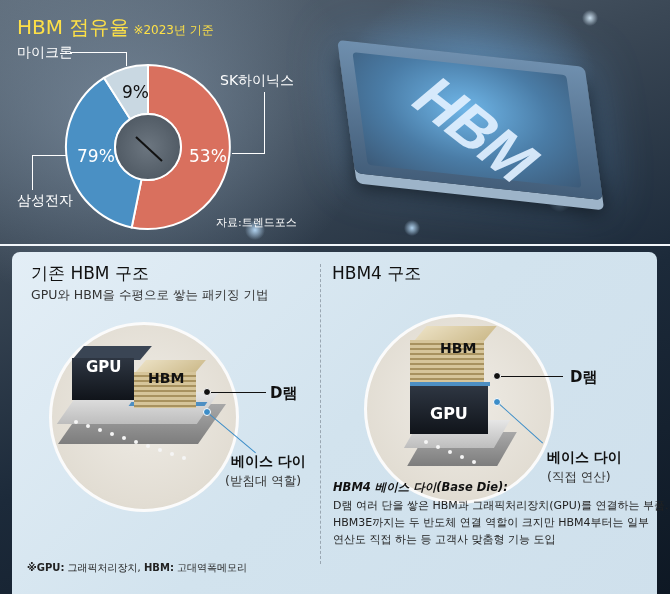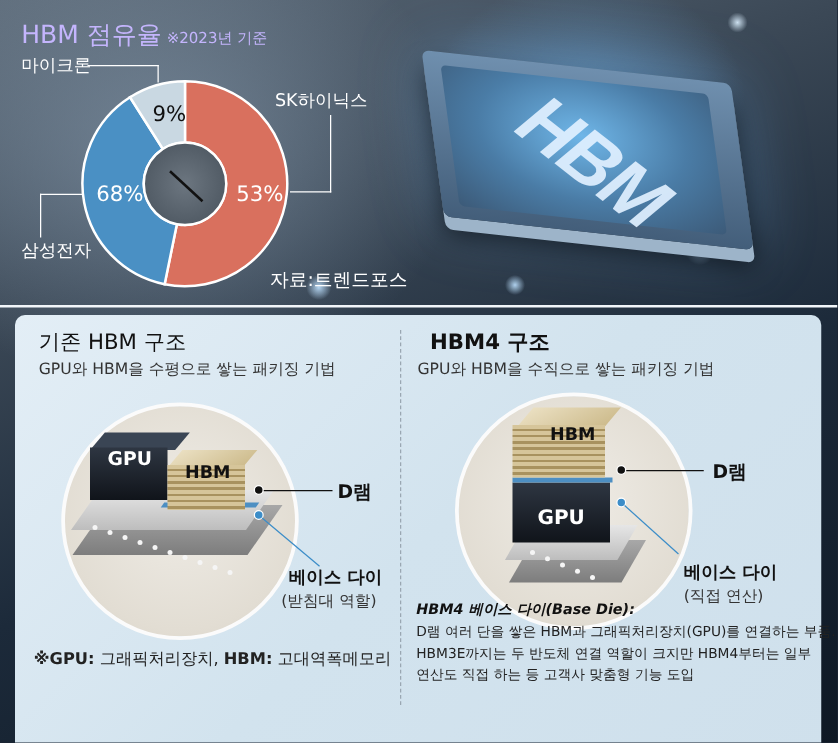--- a/index.html
+++ b/index.html
@@ -45,7 +45,7 @@
     }
 
     
-    .chart-title { position: absolute; left: 17px; top: 14px; font-size: 20px; color: #c4b5fd; white-space: nowrap; }
+    .chart-title { position: absolute; left: 17px; top: 14px; font-size: 20px; color: #fde047; white-space: nowrap; }
     .chart-title .note { font-size: 12px; margin-left: 4px; }
     .lbl { position: absolute; font-size: 14px; color: #fff; white-space: nowrap; }
     .lbl-micron { left: 17px; top: 44px; }

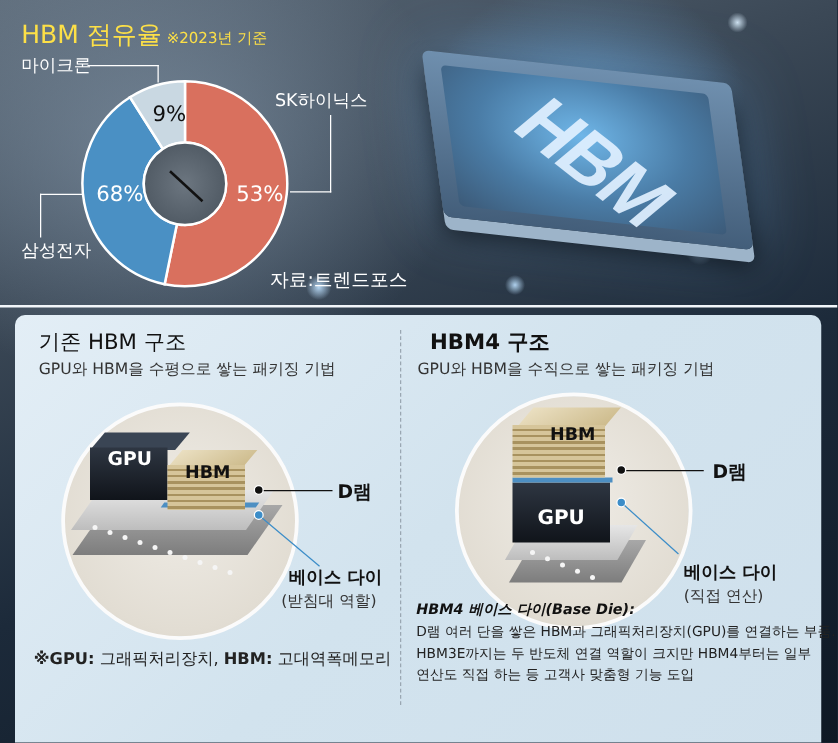--- a/index.html
+++ b/index.html
@@ -127,7 +127,7 @@
   <line x1="72" y1="74" x2="98" y2="98" stroke="#111" stroke-width="2"></line>
 </svg>
 <div class="pie-pct" style="left:189px; top:146px;">53%</div>
-<div class="pie-pct" style="left:77px; top:146px;">68%</div>
+<div class="pie-pct" style="left:77px; top:146px;">79%</div>
 <div class="pie-pct" style="left:122px; top:82px; color:#111;">9%</div>
 
 <div class="lbl lbl-micron">마이크론</div>

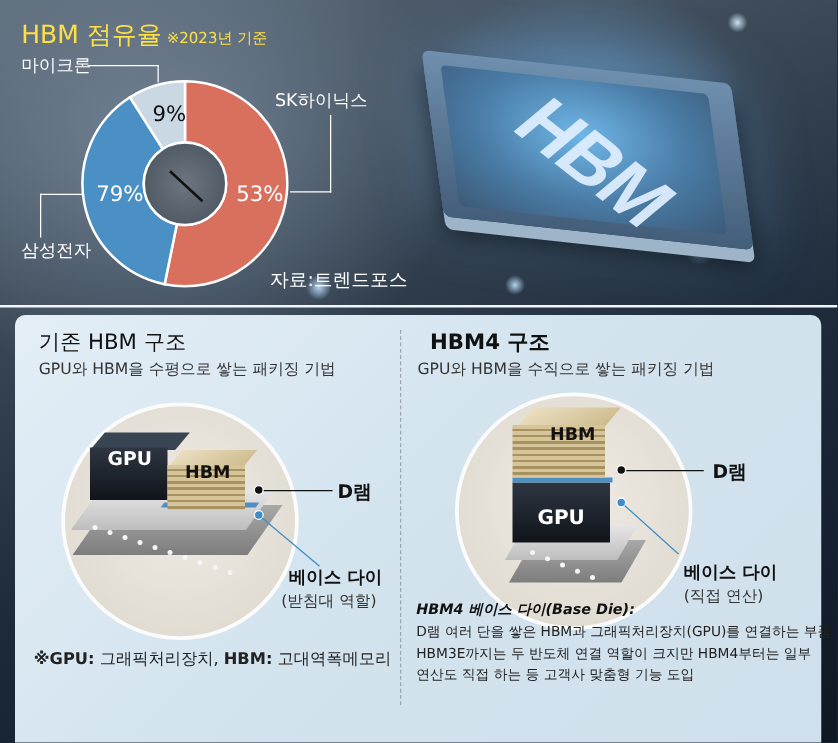--- a/index.html
+++ b/index.html
@@ -51,7 +51,7 @@
     .lbl-micron { left: 17px; top: 44px; }
     .lbl-sk { left: 220px; top: 72px; }
     .lbl-samsung { left: 17px; top: 192px; }
-    .source { position: absolute; left: 216px; top: 215px; font-size: 15px; color: #fff; }
+    .source { position: absolute; left: 216px; top: 215px; font-size: 11px; color: #fff; }
     .leader { position: absolute; border-color: #fff; border-style: solid; border-width: 0; }
     .pie { position: absolute; left: 64px; top: 63px; width: 168px; height: 168px; }
     .pie-pct { position: absolute; font-size: 17px; white-space: nowrap; }

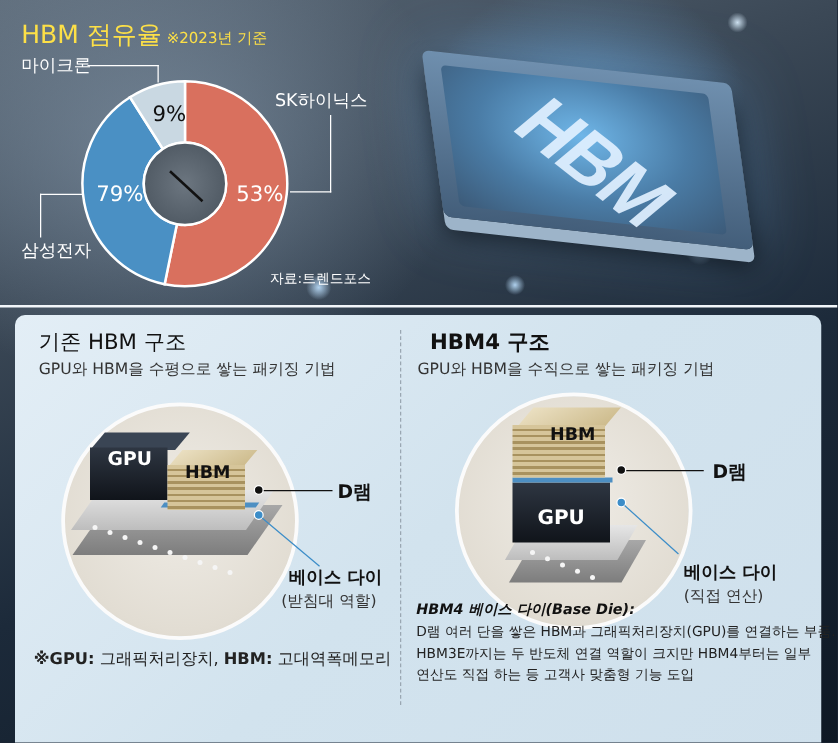--- a/index.html
+++ b/index.html
@@ -180,7 +180,7 @@
     <b>※GPU:</b><span> 그래픽처리장치, </span><b>HBM:</b><span> 고대역폭메모리</span>
   </div>
 
-  <div class="ptitle" style="left:332px; top:10px;font-weight:bold;">HBM4 구조</div>
+  <div class="ptitle" style="left:320px; top:10px;">HBM4 구조</div>
   <div class="psub" style="left:322px; top:35px;">GPU와 HBM을 수직으로 쌓는 패키징 기법</div>
 
   <div class="circle" style="left:352px; top:62px;"></div>

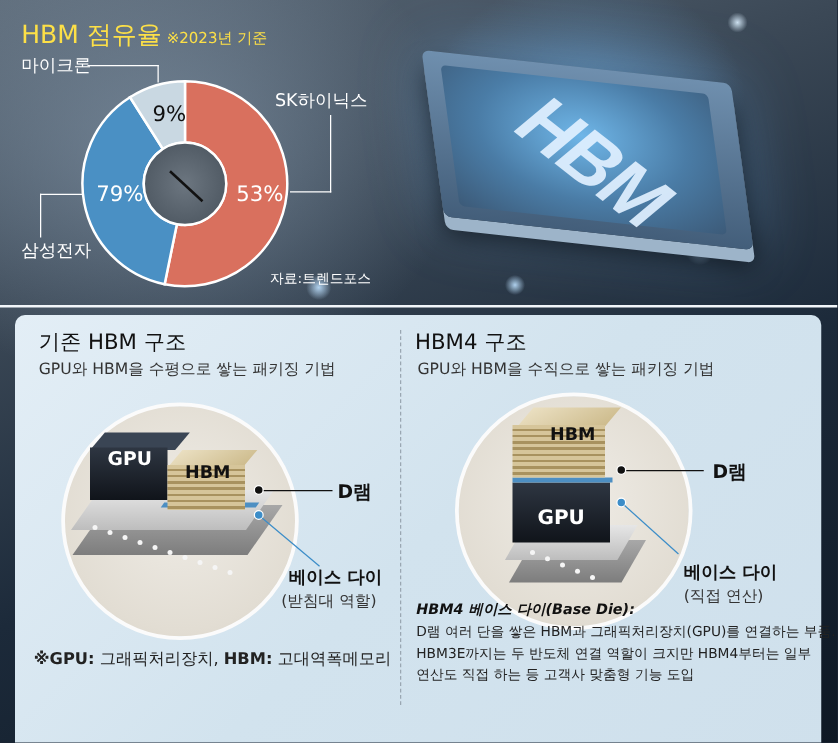--- a/index.html
+++ b/index.html
@@ -181,7 +181,6 @@
   </div>
 
   <div class="ptitle" style="left:320px; top:10px;">HBM4 구조</div>
-  <div class="psub" style="left:322px; top:35px;">GPU와 HBM을 수직으로 쌓는 패키징 기법</div>
 
   <div class="circle" style="left:352px; top:62px;"></div>
   <div>

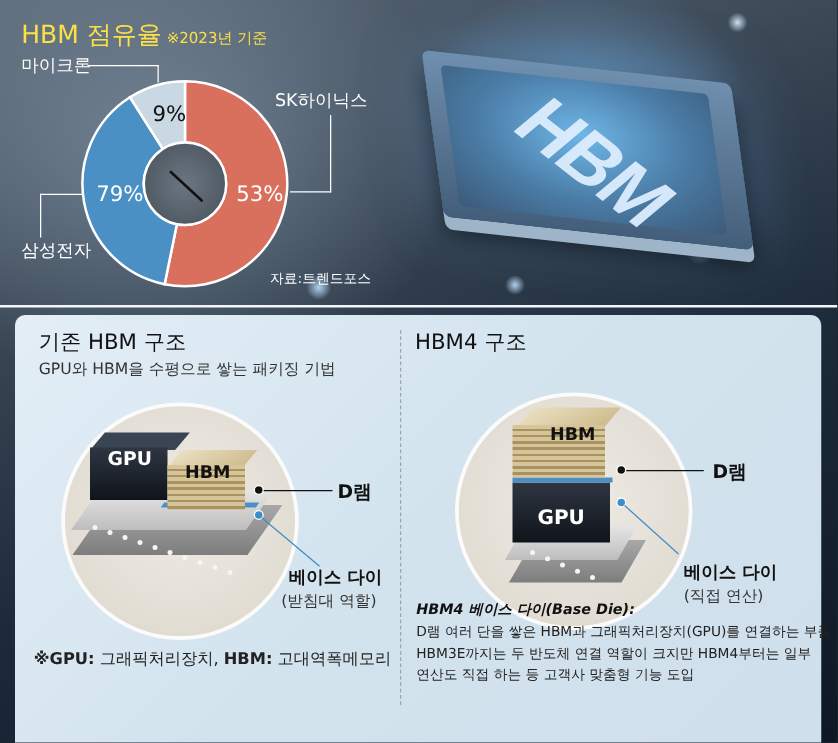--- a/index.html
+++ b/index.html
@@ -90,7 +90,7 @@
     .clabel { position: absolute; font-size: 15px; font-weight: bold; color: #111; white-space: nowrap; }
     .clabel-big { position: absolute; font-size: 14px; font-weight: bold; color: #111; white-space: nowrap; }
     .clabel-sub { position: absolute; font-size: 12.5px; color: #333; white-space: nowrap; }
-    .footnote { position: absolute; font-size: 13px; color: #222; white-space: nowrap; }
+    .footnote { position: absolute; font-size: 10px; color: #222; white-space: nowrap; margin-top: 43px; }
     .footnote b { font-weight: bold; }
     .desc-title { position: absolute; left: 321px; top: 228px; font-size: 11.5px; font-weight: bold; color: #111; font-style: italic; }
     .desc-line { position: absolute; left: 321px; font-size: 11px; color: #222; white-space: nowrap; }

